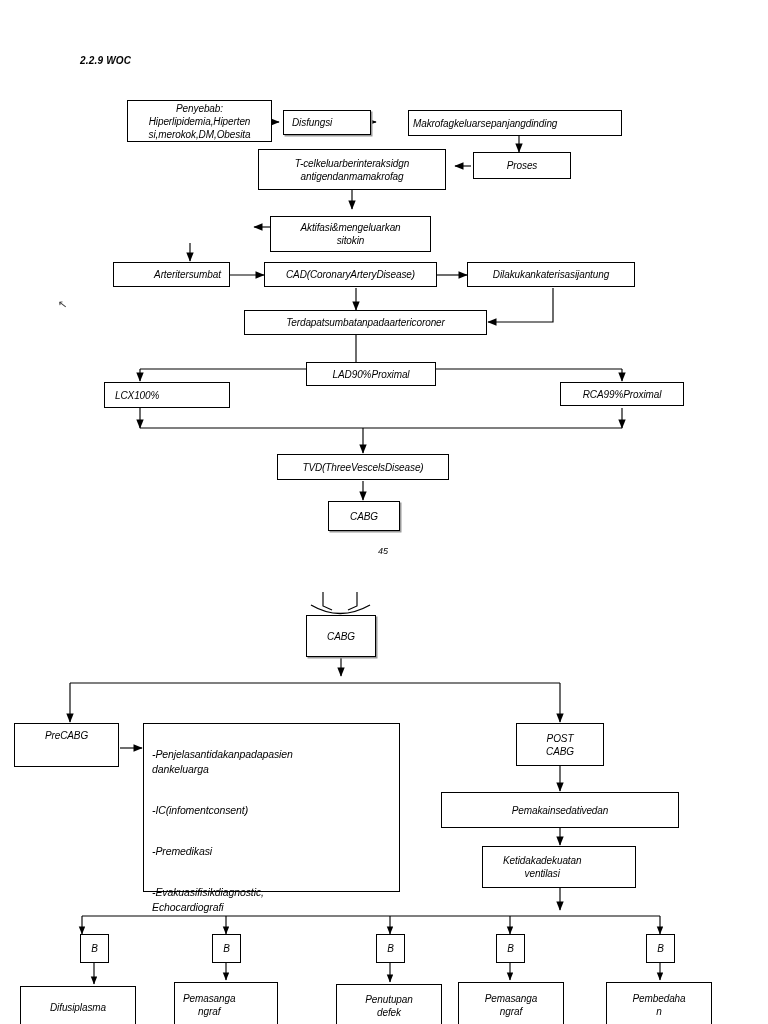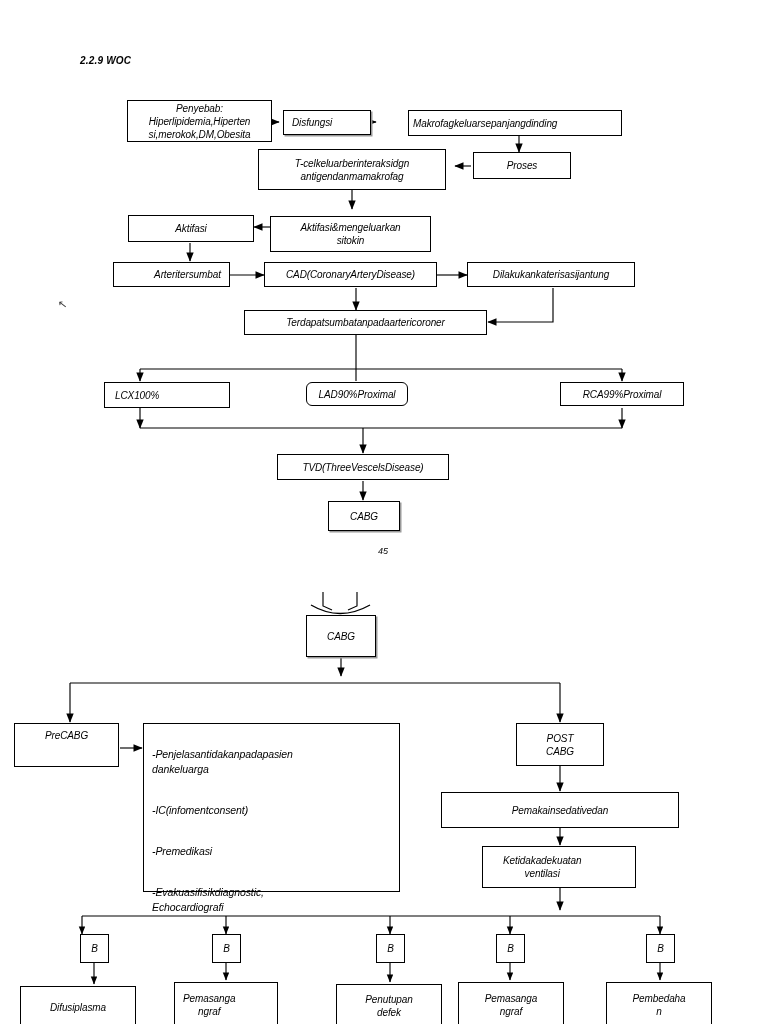--- a/index.html
+++ b/index.html
@@ -153,7 +153,6 @@
   <div class="node" style="left:270px;top:216px;width:161px;height:36px;">Aktifasi&amp;mengeluarkan
 sitokin</div>
 
-  <div class="node" style="left:128px;top:215px;width:126px;height:27px;">Aktifasi</div>
 
   <div class="node" style="left:113px;top:262px;width:117px;height:25px;padding-left:36px;">Arteritersumbat</div>
 

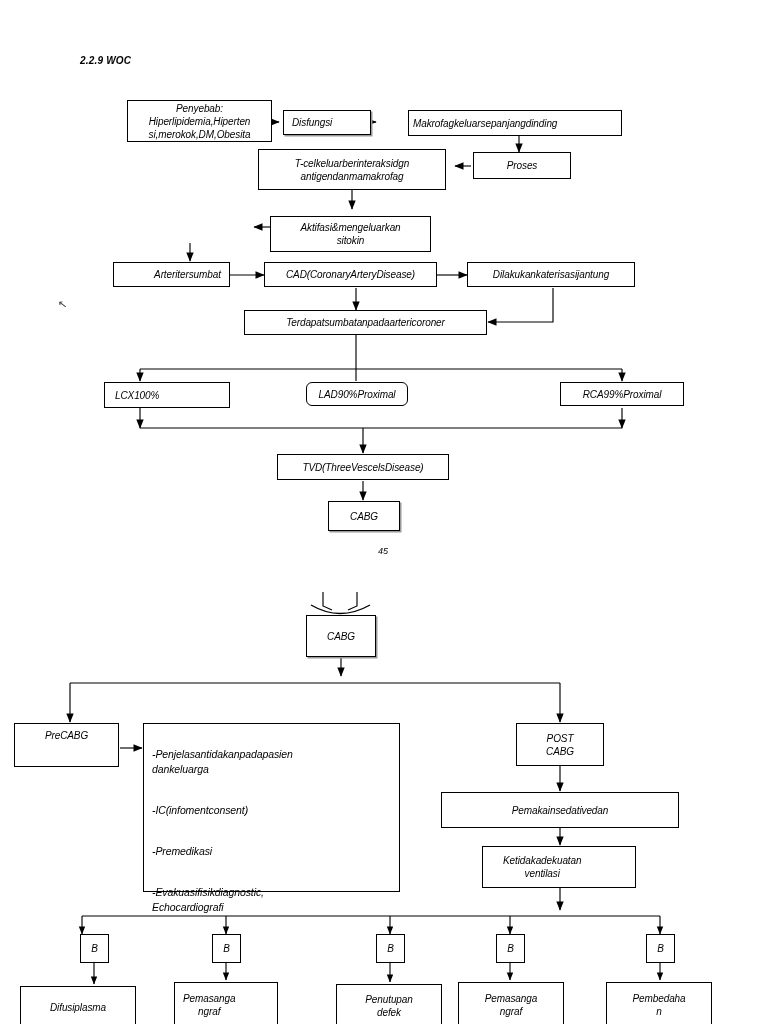--- a/index.html
+++ b/index.html
@@ -164,7 +164,7 @@
 
   <div class="node" style="left:104px;top:382px;width:126px;height:26px;justify-content:flex-start;padding-left:10px;">LCX100%</div>
 
-  <div class="node" style="left:306px;top:382px;width:102px;height:24px;border-radius:6px;">LAD90%Proximal</div>
+  <div class="node" style="left:306px;top:362px;width:130px;height:24px;">LAD90%Proximal</div>
 
   <div class="node" style="left:560px;top:382px;width:124px;height:24px;">RCA99%Proximal</div>
 

